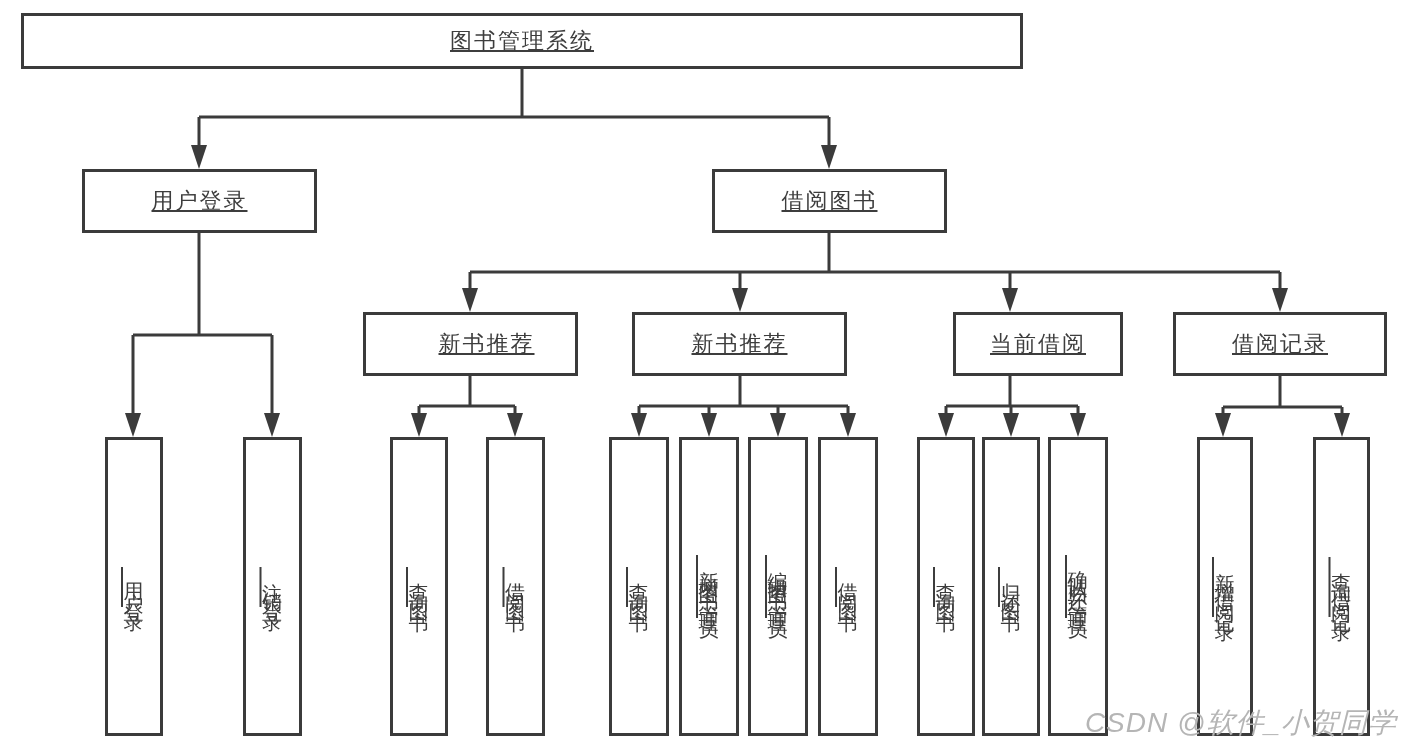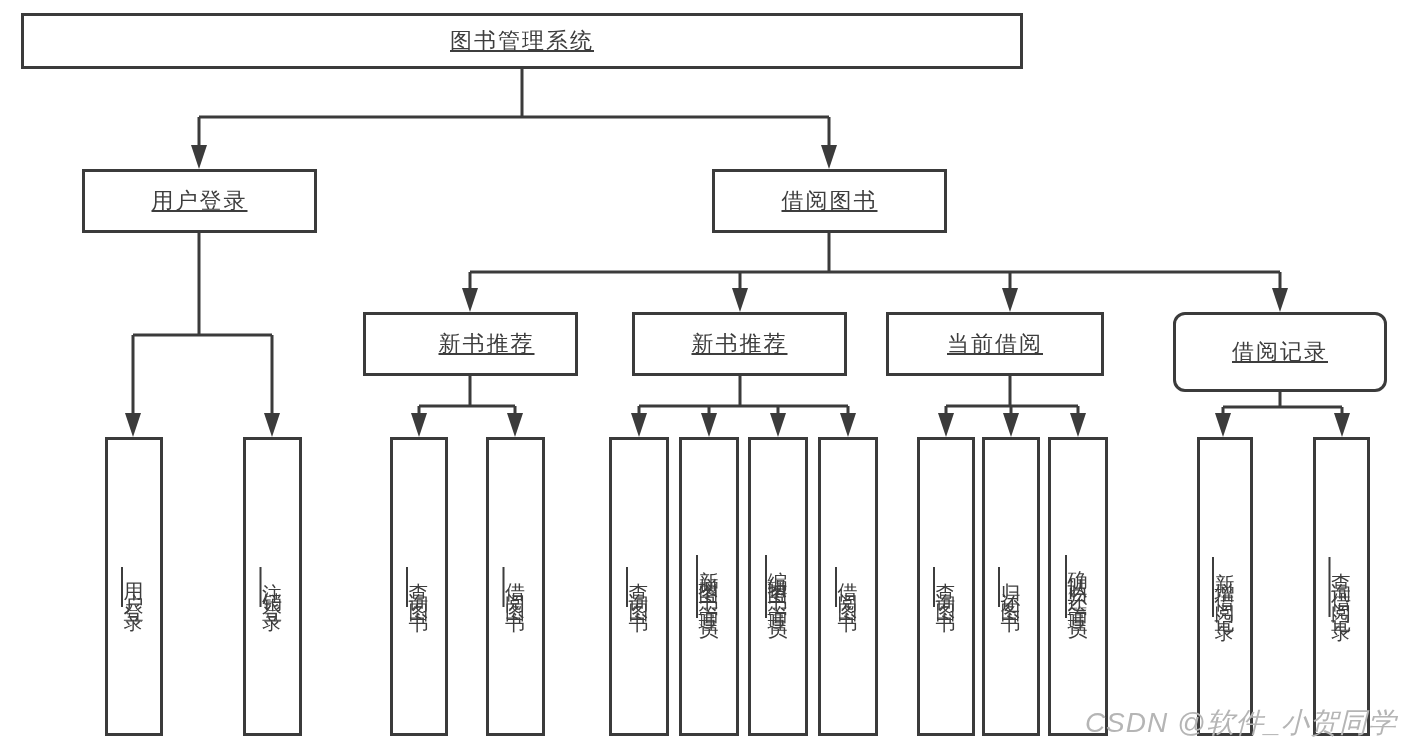--- a/index.html
+++ b/index.html
@@ -79,7 +79,7 @@
 
   <div class="box hbox" style="left:363px;top:312px;width:215px;height:64px;padding-left:32px;">新书推荐</div>
   <div class="box hbox" style="left:632px;top:312px;width:215px;height:64px;">新书推荐</div>
-  <div class="box hbox" style="left:886px;top:312px;width:218px;height:64px;">当前借阅</div>
+  <div class="box hbox" style="left:953px;top:312px;width:170px;height:64px;">当前借阅</div>
   <div class="box hbox" style="left:1173px;top:312px;width:214px;height:80px;border-radius:12px;">借阅记录</div>
 
   <div class="box vleaf" style="left:105px;width:58px;">

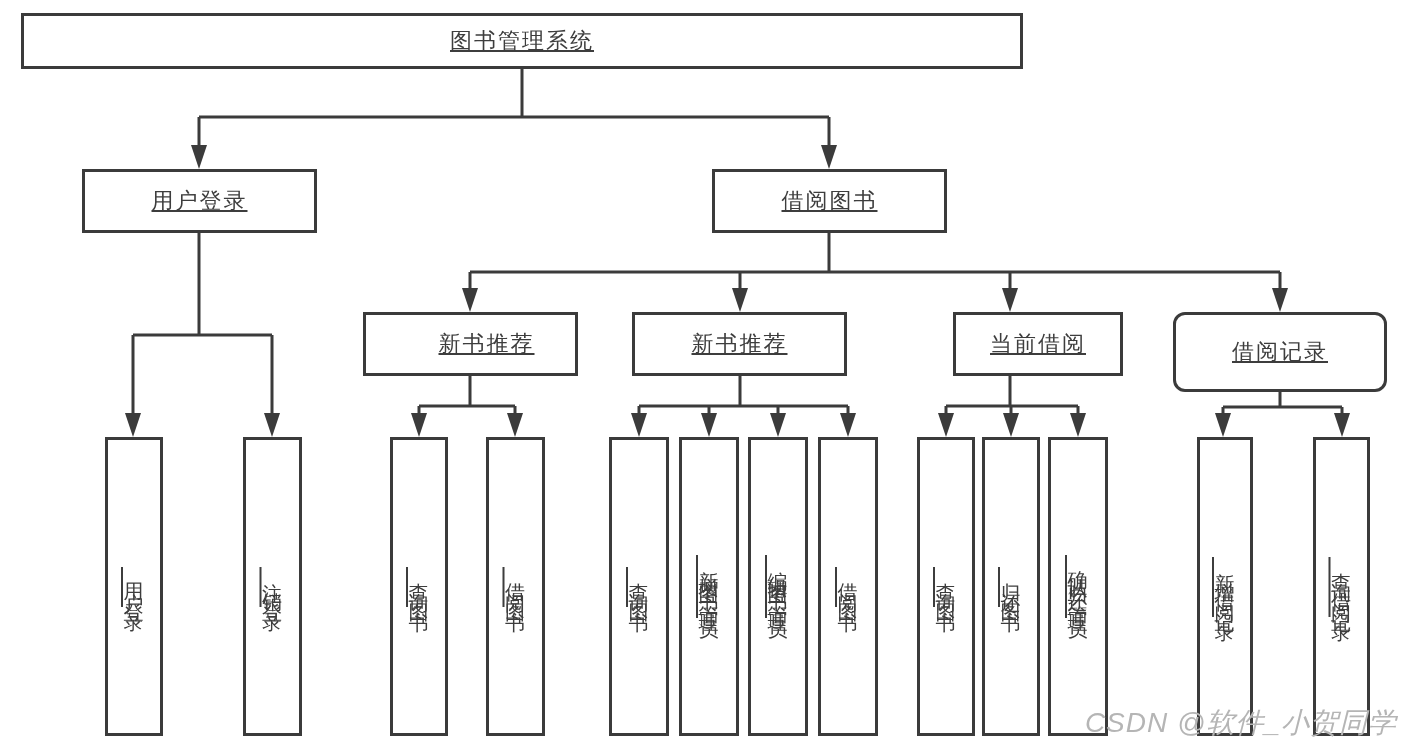--- a/index.html
+++ b/index.html
@@ -80,7 +80,7 @@
   <div class="box hbox" style="left:363px;top:312px;width:215px;height:64px;padding-left:32px;">新书推荐</div>
   <div class="box hbox" style="left:632px;top:312px;width:215px;height:64px;">新书推荐</div>
   <div class="box hbox" style="left:953px;top:312px;width:170px;height:64px;">当前借阅</div>
-  <div class="box hbox" style="left:1173px;top:312px;width:214px;height:80px;border-radius:12px;">借阅记录</div>
+  <div class="box hbox" style="left:1173px;top:312px;width:214px;height:64px;">借阅记录</div>
 
   <div class="box vleaf" style="left:105px;width:58px;">
     <span class="vtext">用户登录</span>

